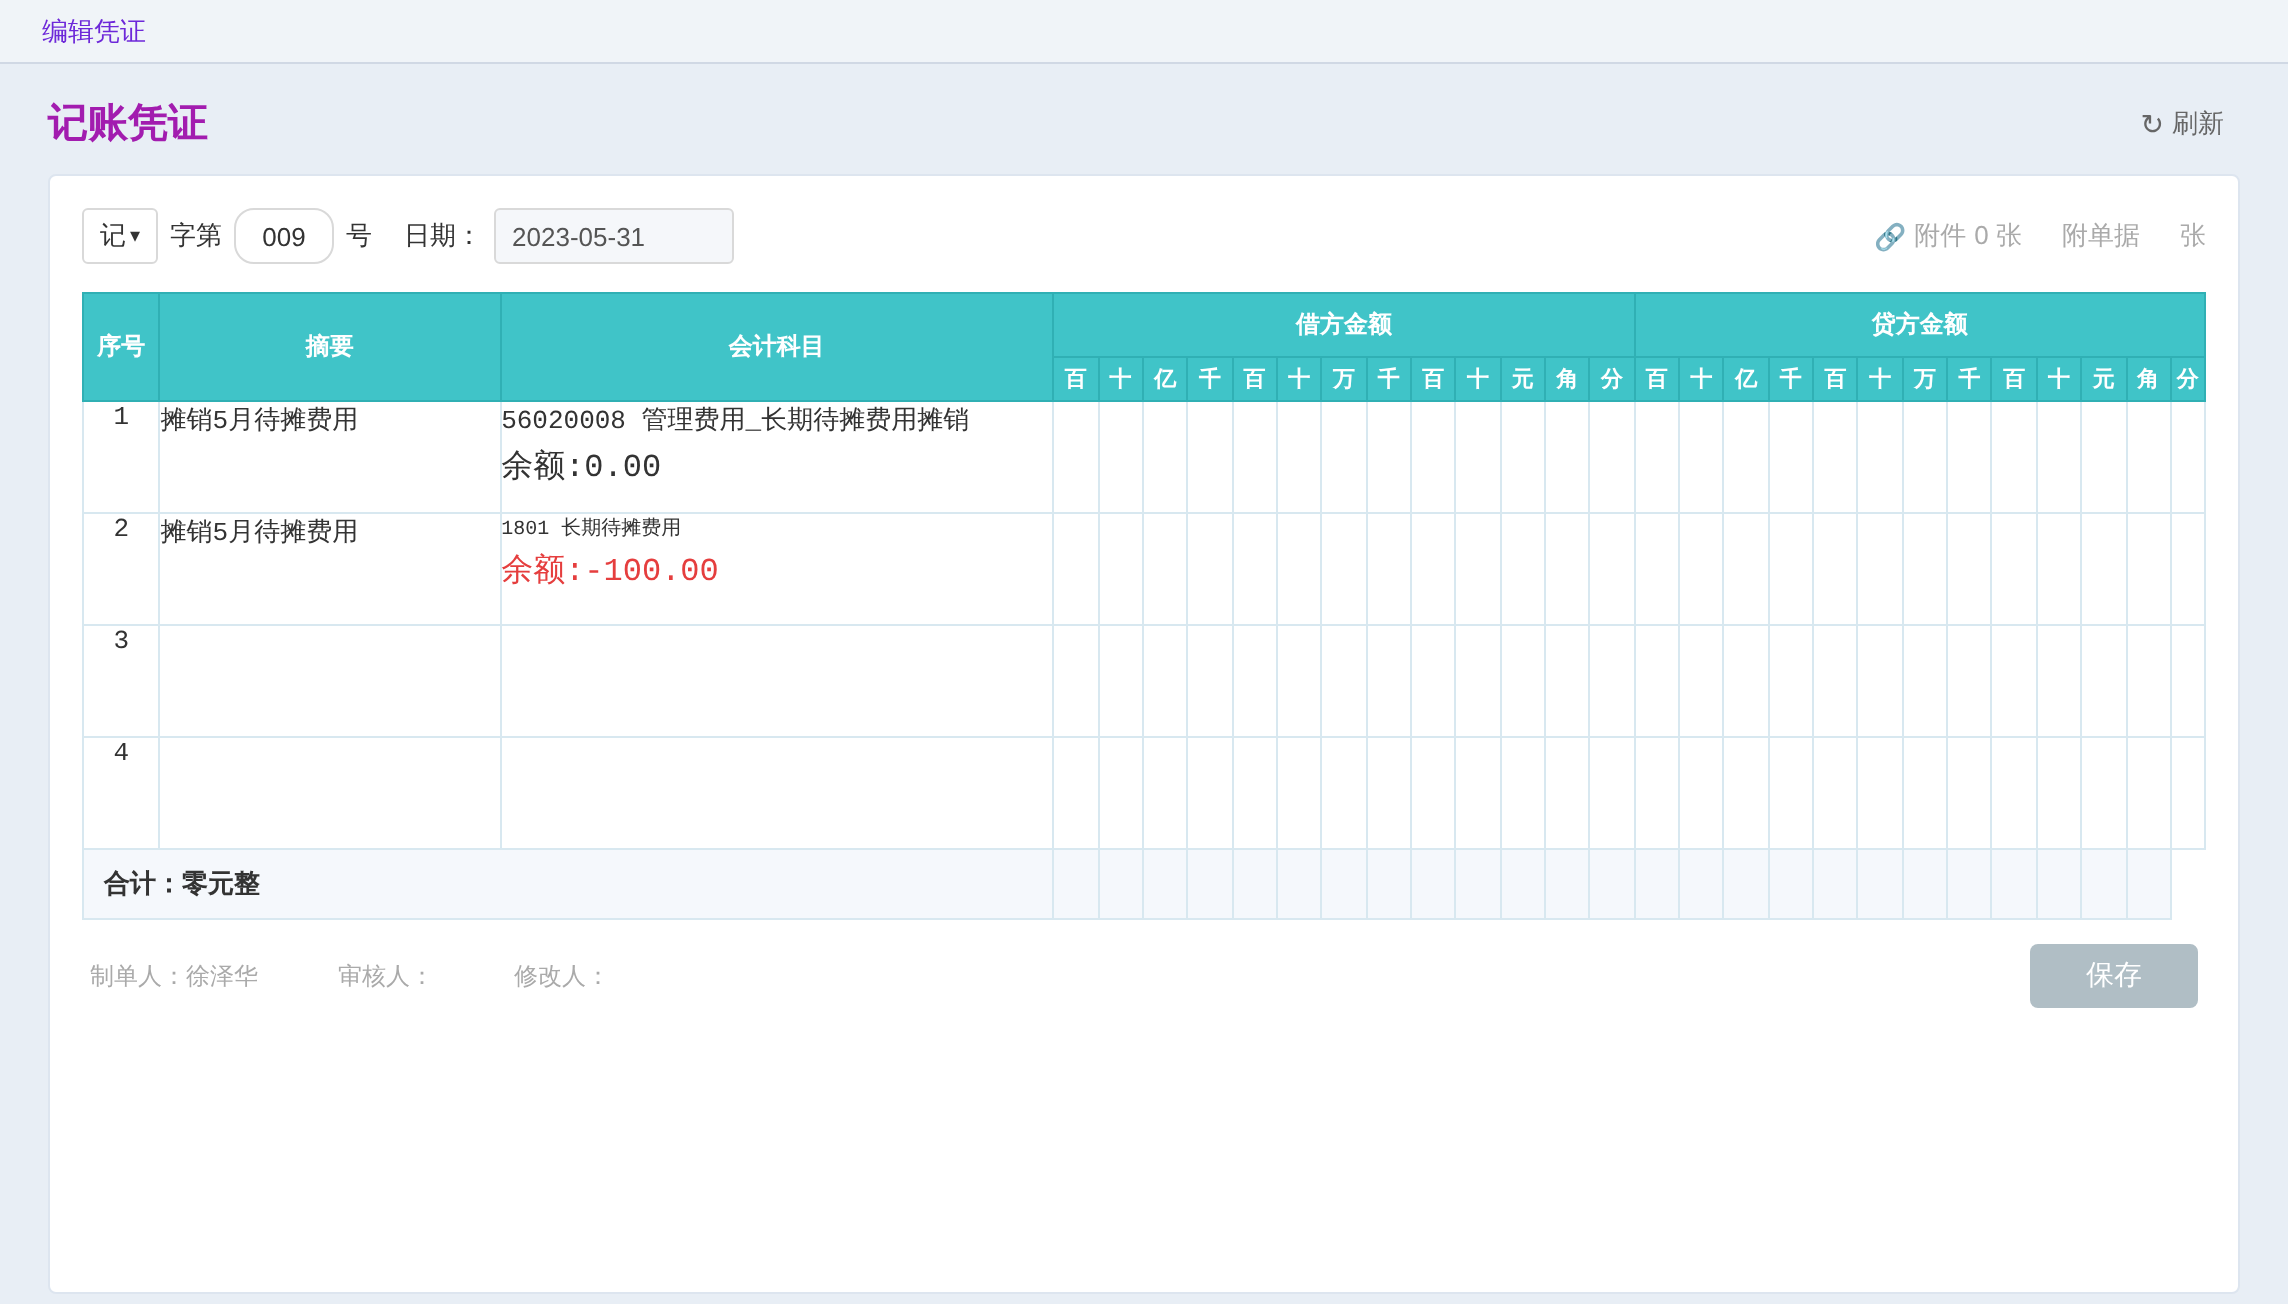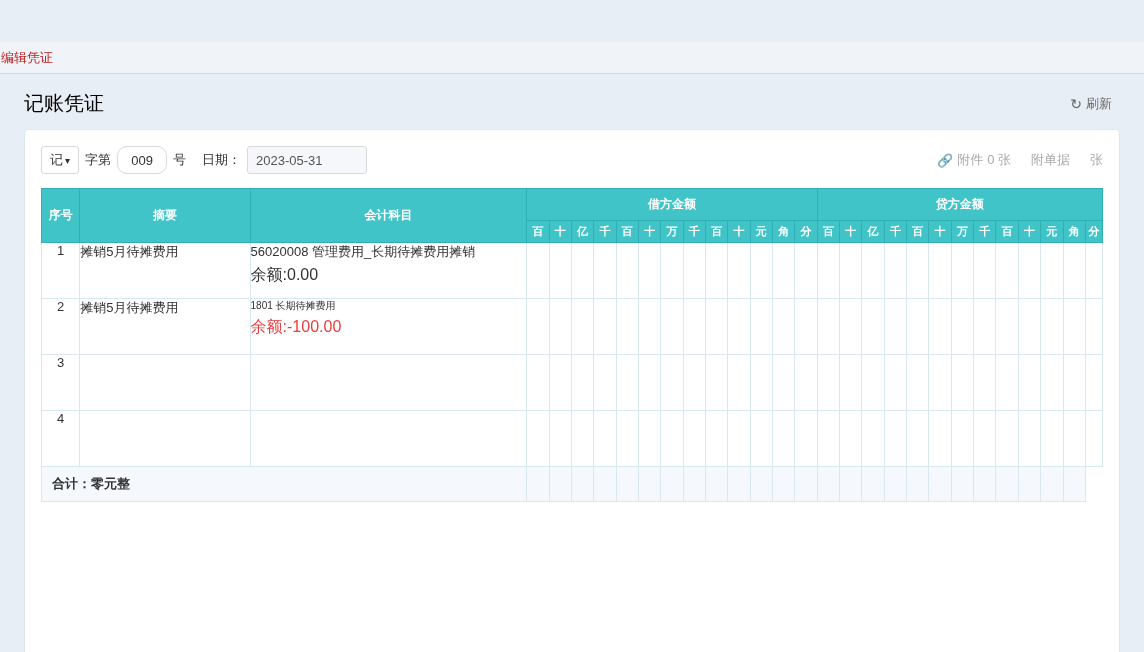--- a/index.html
+++ b/index.html
@@ -15,13 +15,12 @@
     .title-bar {
       background: #f0f4f8;
       border-bottom: 1px solid #d0d8e4;
-      padding: 6px 1px;
-      font-size: 13px;
-      color: #b91c1c;
+      padding: 6px 21px;
+      font-size: 13px;
+      color: #6d28d9;
       height: 32px;
       display: flex;
       align-items: center;
-      margin-top: 42px;
     }
     .main-content {
       padding: 16px 24px;

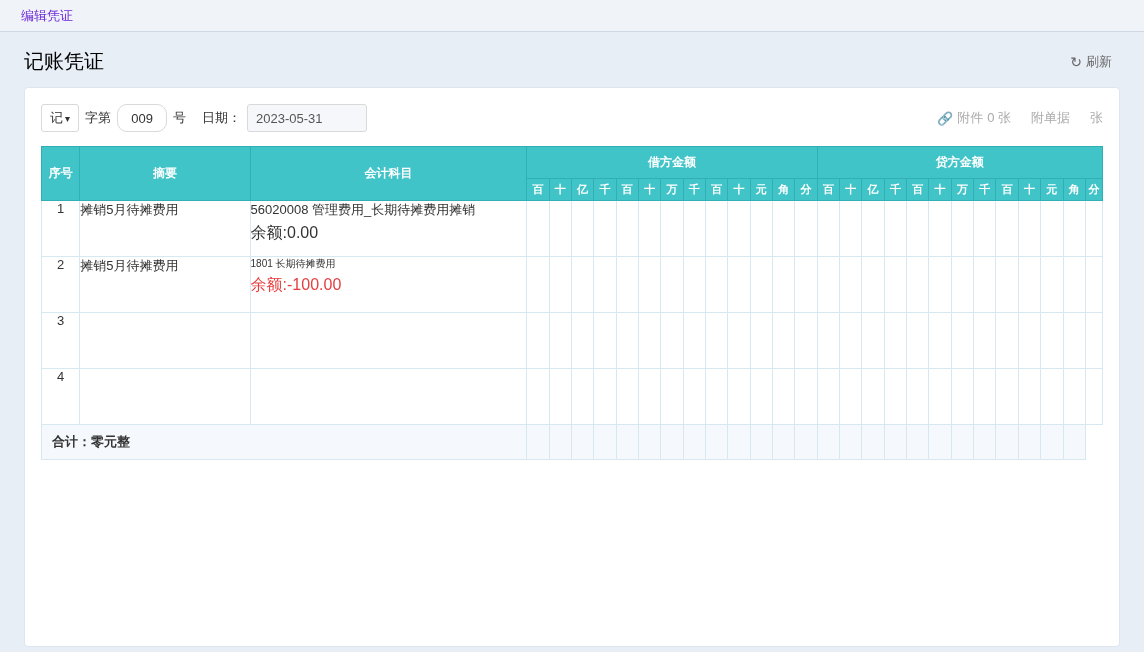--- a/index.html
+++ b/index.html
@@ -35,8 +35,8 @@
     }
     .page-title {
       font-size: 20px;
-      font-weight: normal;
-      color: #000000;
+      font-weight: bold;
+      color: #a21caf;
     }
     .refresh-btn {
       display: flex;

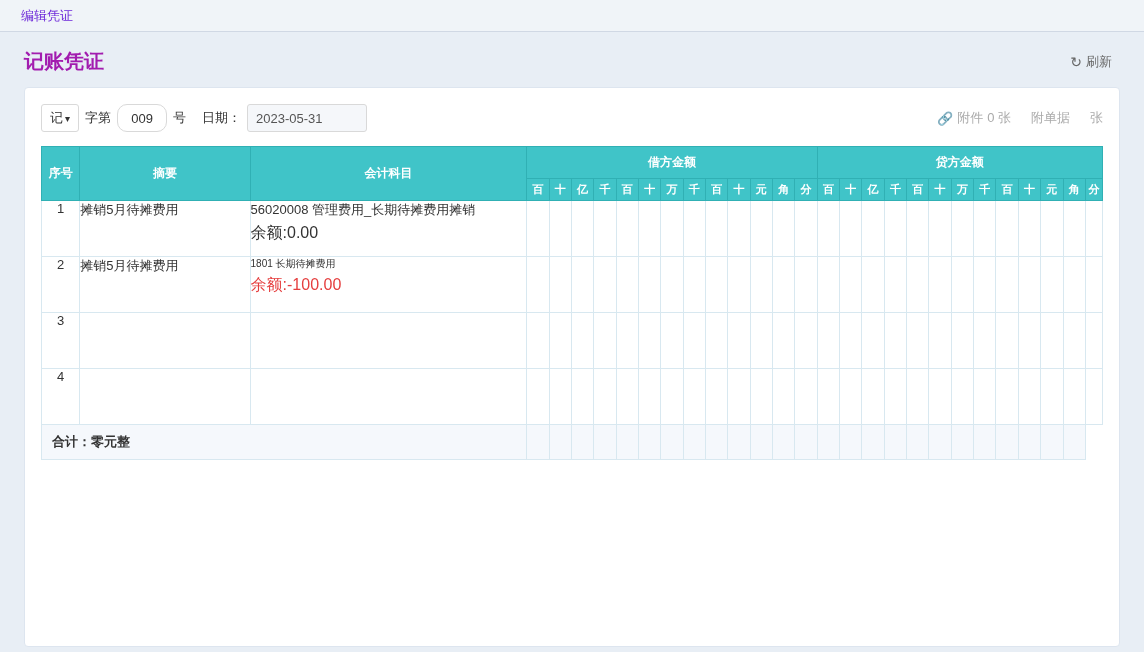--- a/index.html
+++ b/index.html
@@ -116,6 +116,7 @@
       width: 100%;
       border-collapse: collapse;
       font-size: 12px;
+      font-family: Liberation Mono, monospace;
     }
     .voucher-table th {
       background: #40c4c8;

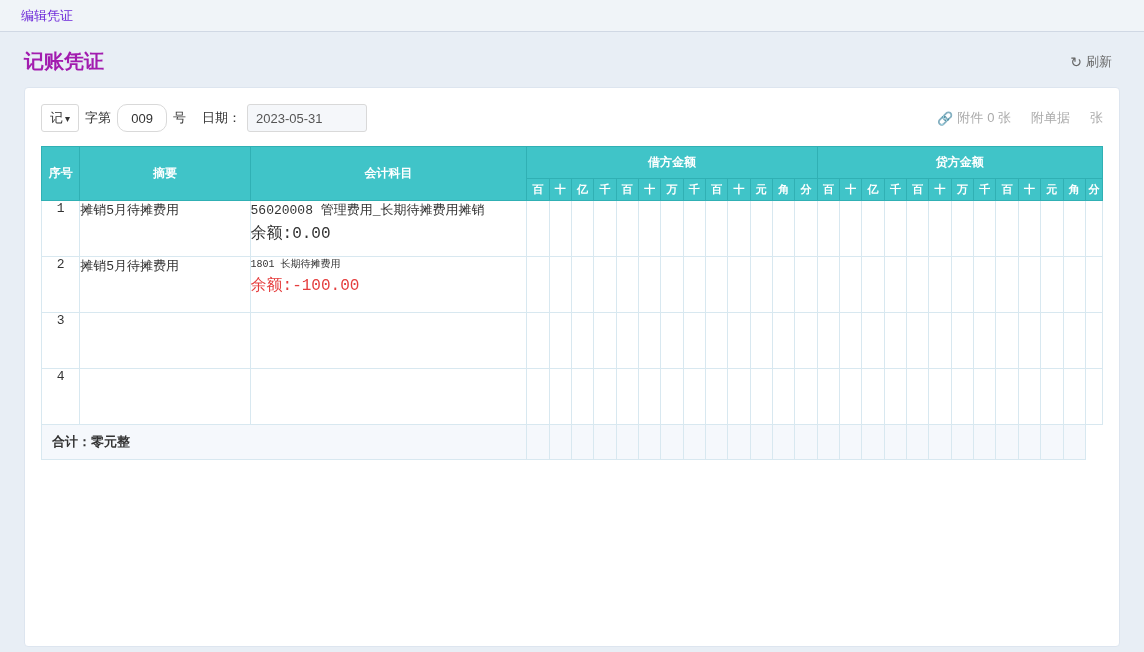--- a/index.html
+++ b/index.html
@@ -443,6 +443,18 @@
       </table>
     </div>
 
+    <div class="footer-row" style="margin-top:12px;">
+      <span class="footer-item">
+        <span>制单人：</span><span>徐泽华</span>
+      </span>
+      <span class="footer-item">
+        <span>审核人：</span><span></span>
+      </span>
+      <span class="footer-item">
+        <span>修改人：</span><span></span>
+      </span>
+      <button class="save-btn">保存</button>
+    </div>
   </div>
 </div>
 

